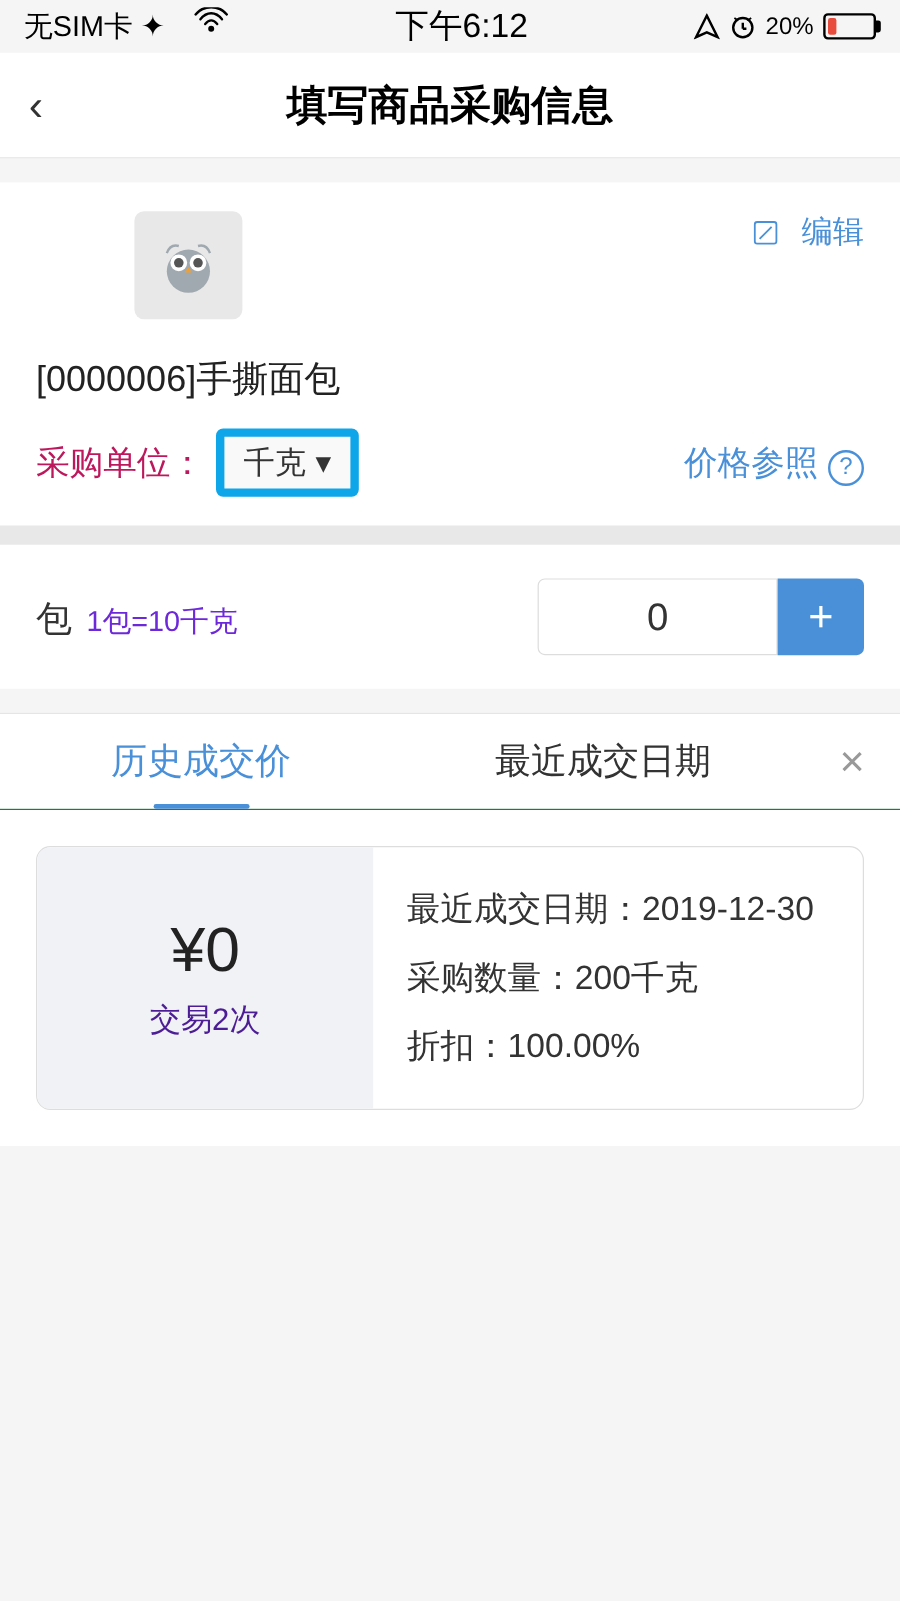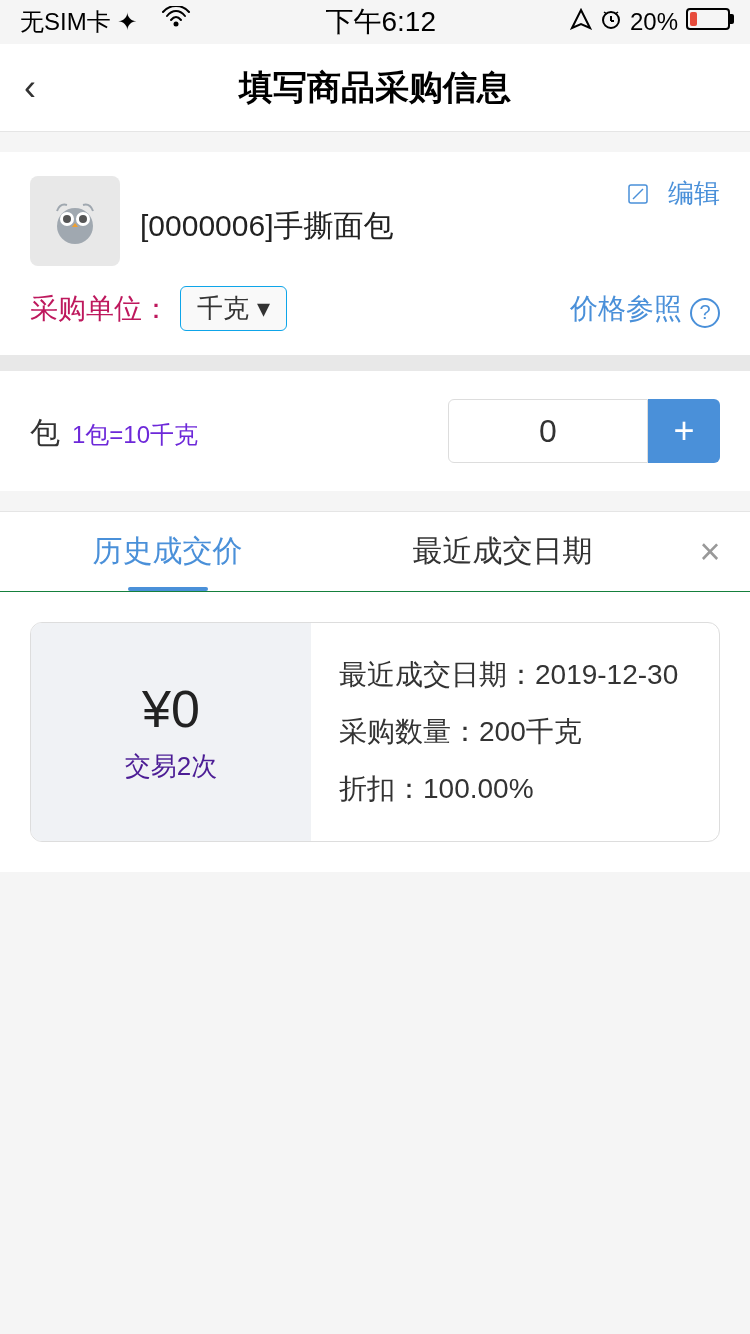--- a/index.html
+++ b/index.html
@@ -26,7 +26,7 @@
     }
     .status-left { display: flex; gap: 24px; }
     .status-center { font-size: 28px; font-weight: 500; }
-    .status-right { display: flex; align-items: flex-start; gap: 8px; font-size: 24px; }
+    .status-right { display: flex; align-items: flex-start; gap: 8px; font-size: 20px; }
     .battery {
       width: 44px; height: 22px;
       border: 2px solid #000;

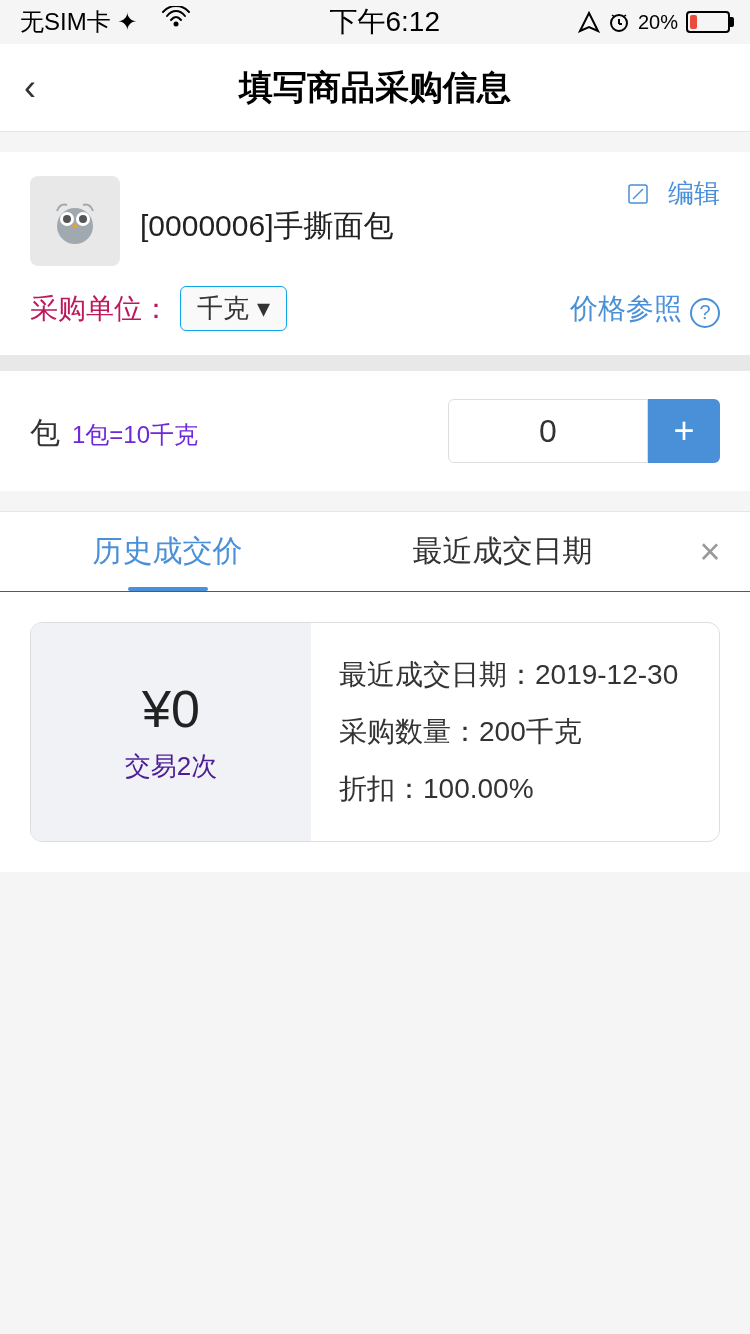--- a/index.html
+++ b/index.html
@@ -94,6 +94,7 @@
       display: flex;
       align-items: center;
       gap: 20px;
+      flex-direction: column;
     }
     .product-image {
       width: 90px;

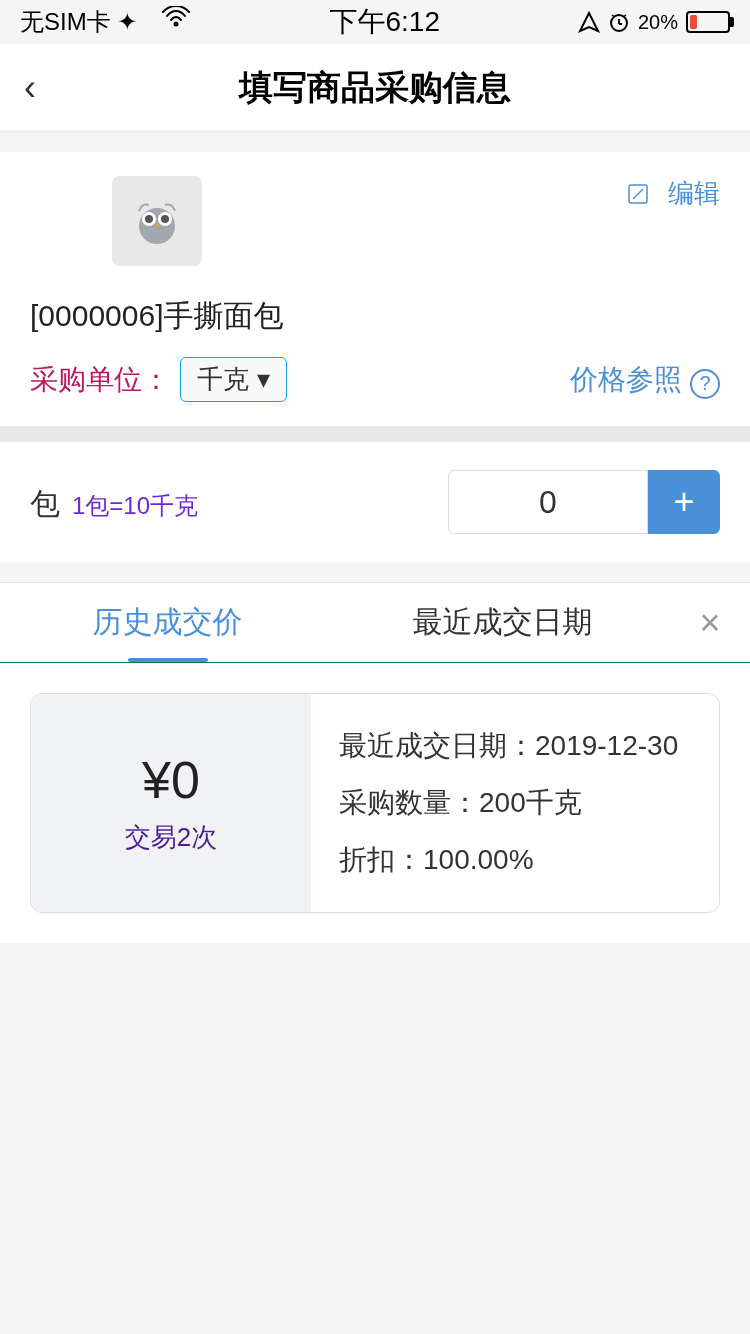--- a/index.html
+++ b/index.html
@@ -137,7 +137,7 @@
     .unit-select {
       display: inline-flex;
       align-items: center;
-      border: 1px solid #0ea5e9;
+      border: 7px solid #0ea5e9;
       border-radius: 6px;
       padding: 4px 16px;
       font-size: 26px;

